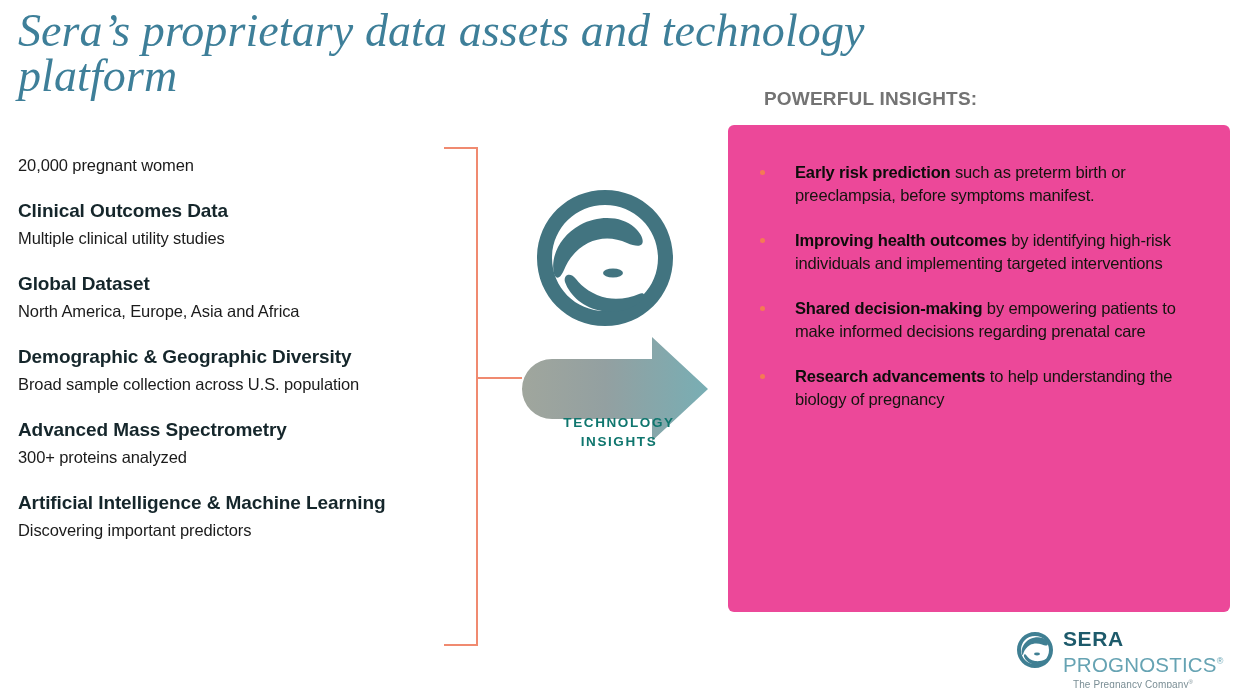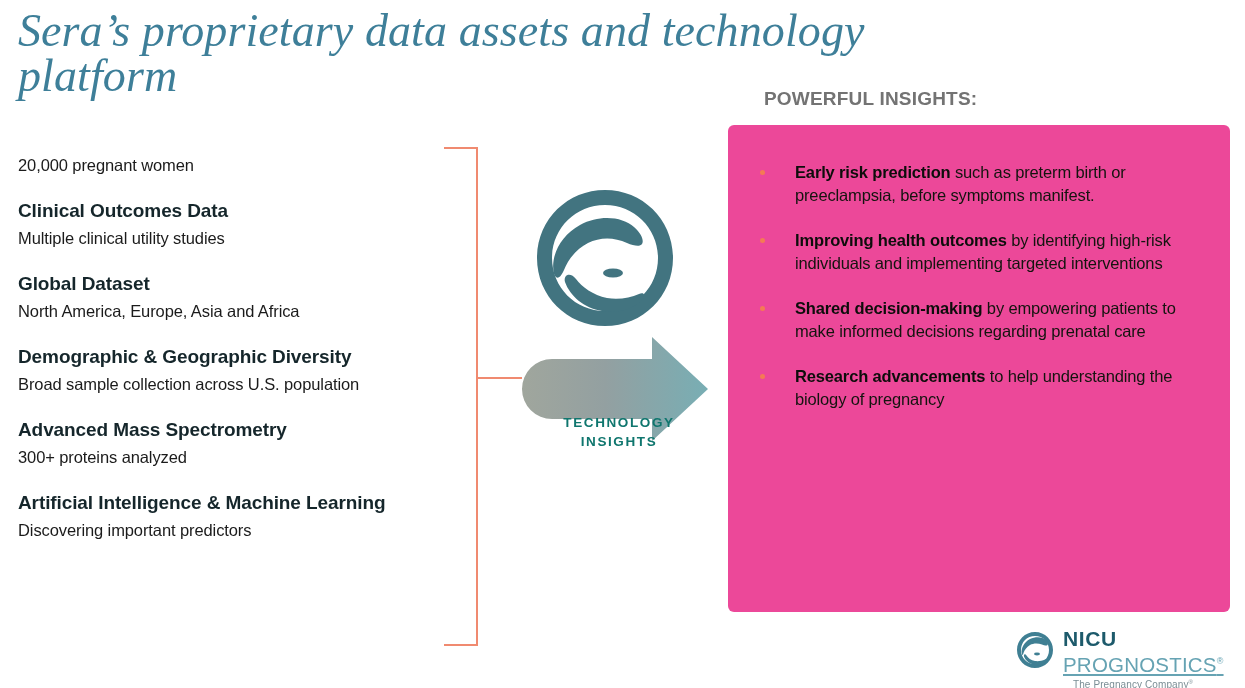--- a/index.html
+++ b/index.html
@@ -360,7 +360,7 @@
       </svg>
     </div>
     <div class="brand-words">
-      <div class="brand-sera">NICU</div>
+      <div class="brand-sera">SERA</div>
       <div class="brand-prog"><span>PROGNOSTICS</span><sup>®</sup></div>
       <div class="brand-tag"><span>The Pregnancy Company</span><sup>®</sup></div>
     </div>

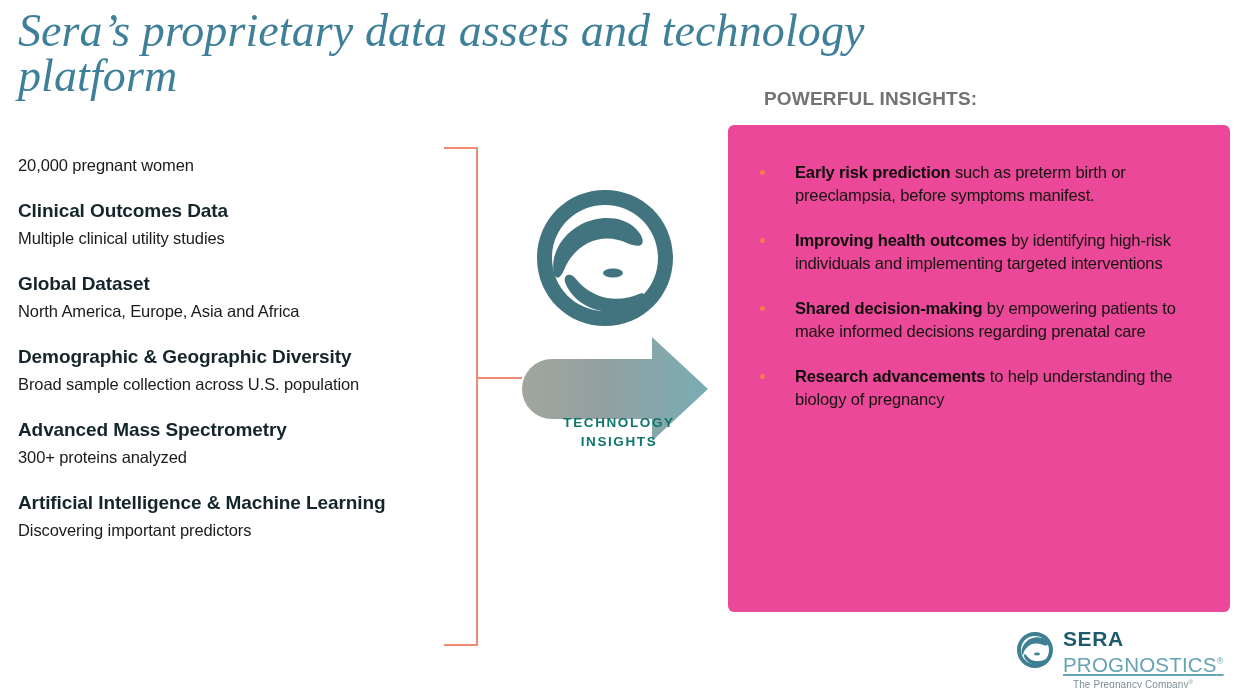--- a/index.html
+++ b/index.html
@@ -211,7 +211,6 @@
     letter-spacing: 0.2px;
     line-height: 22px;
     margin-top: 1px;
-    text-decoration: underline;
   }
   .brand-prog sup {
     font-size: 9px;

